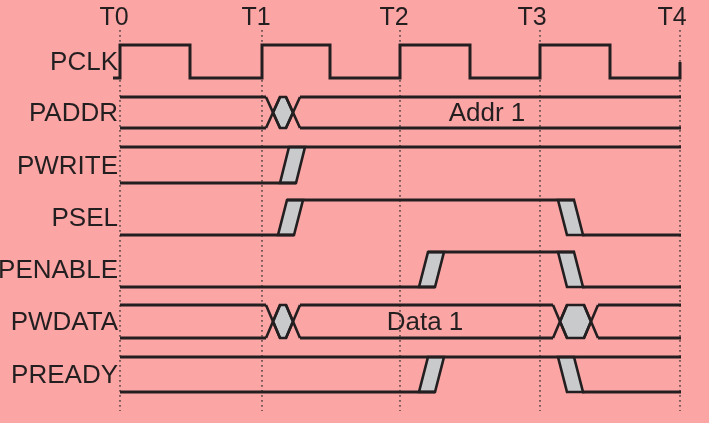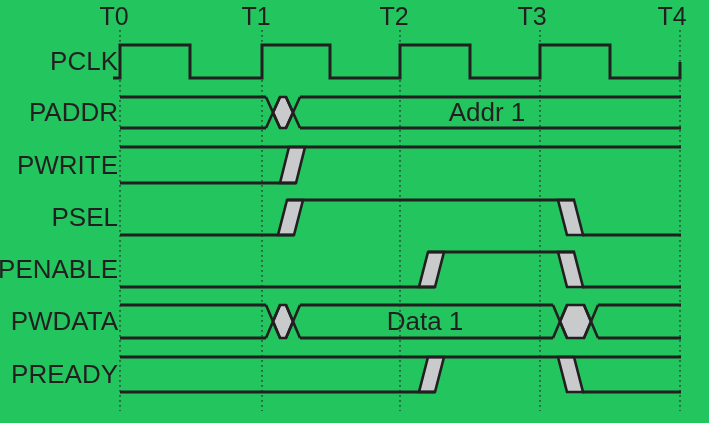--- a/index.html
+++ b/index.html
@@ -11,7 +11,7 @@
     position: relative;
     width: 709px;
     height: 423px;
-    background: #22c55e;
+    background: #fca5a5;
     overflow: hidden;
     font-family: "Liberation Sans", sans-serif;
   }

